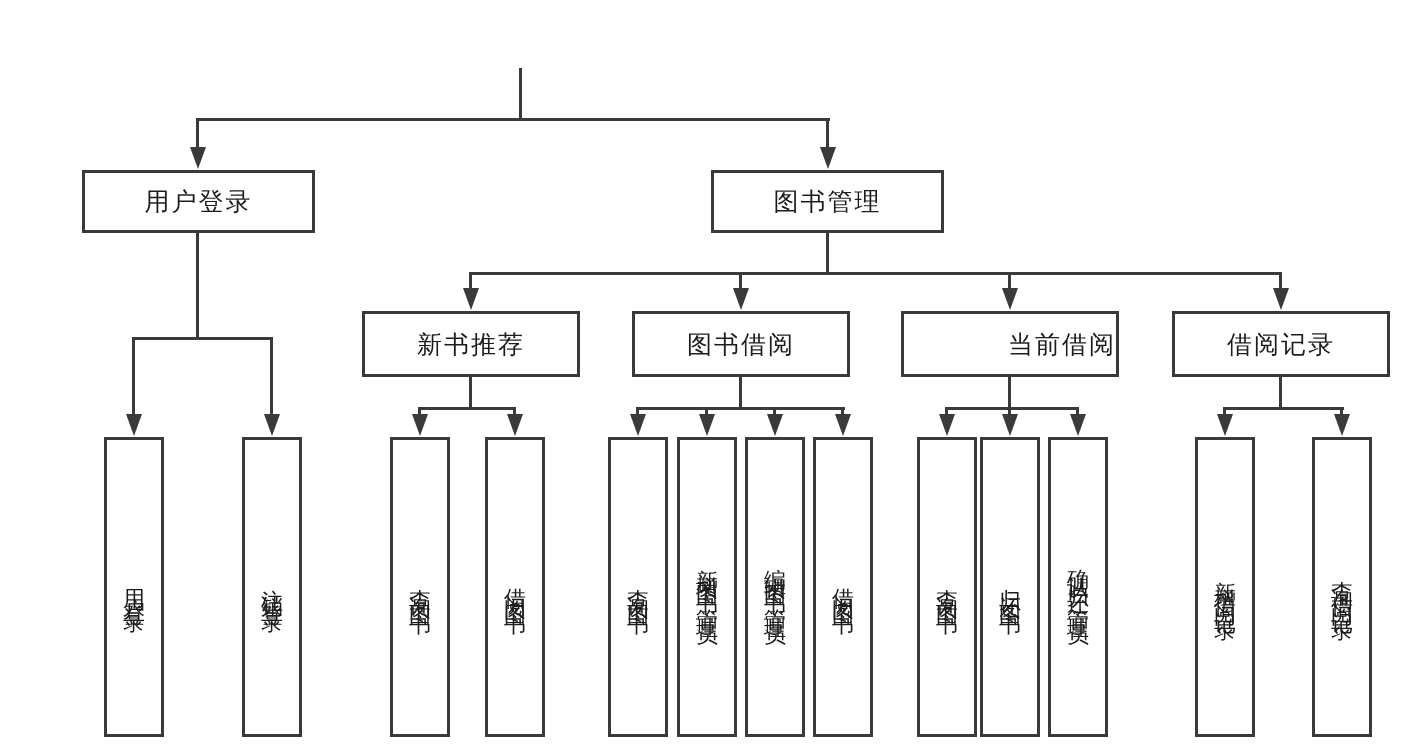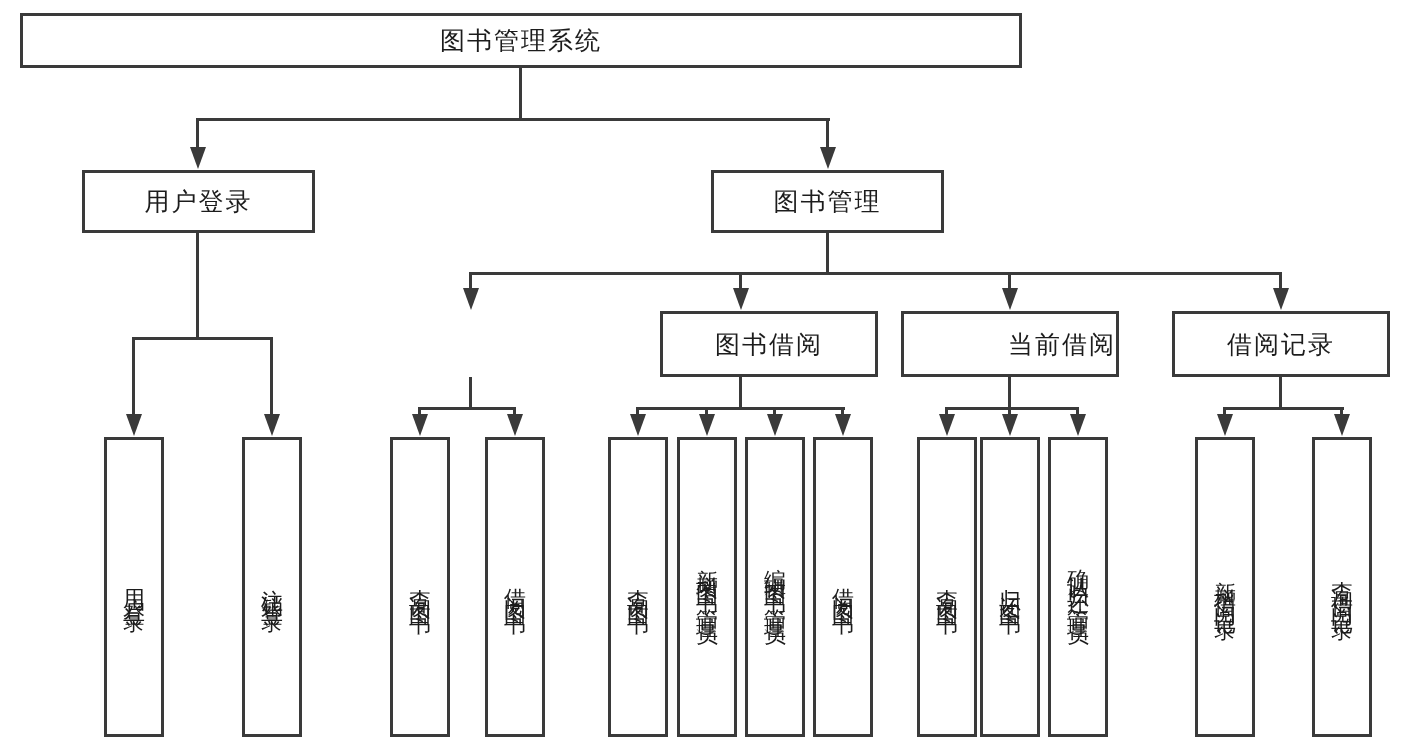--- a/index.html
+++ b/index.html
@@ -77,9 +77,6 @@
 
 <div class="canvas">
 
-  <div class="node hnode" id="root-box">
-    <span>图书管理系统</span>
-  </div>
 
   <div class="vline" style="left:519px;top:68px;height:50px"></div>
   <div class="hline" style="left:197px;top:118px;width:633px"></div>

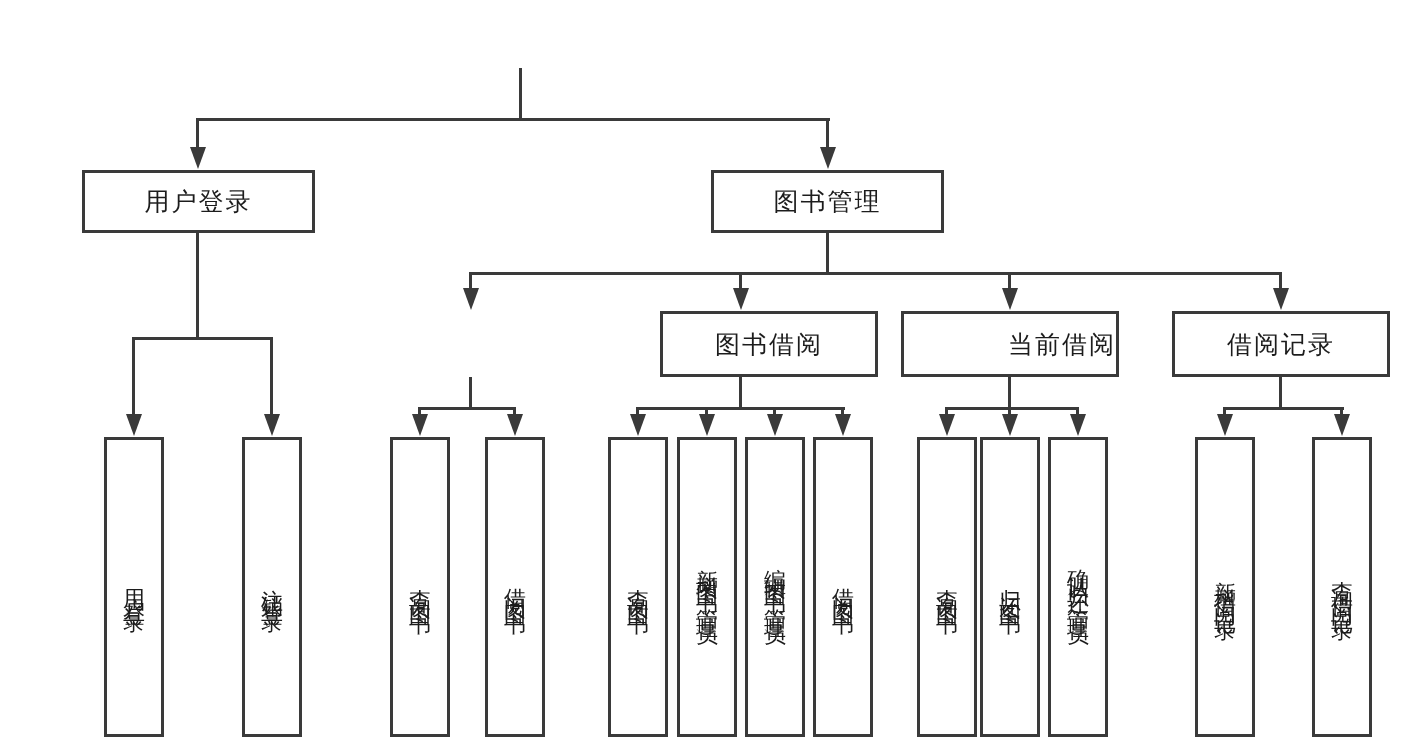--- a/index.html
+++ b/index.html
@@ -110,6 +110,9 @@
   <div class="vline" style="left:1279px;top:272px;height:27px"></div>
   <div class="arrow" style="left:1273px;top:288px"></div>
 
+  <div class="node hnode l3" id="l3-new">
+    <span>新书推荐</span>
+  </div>
   <div class="node hnode l3" id="l3-borrow">
     <span>图书借阅</span>
   </div>

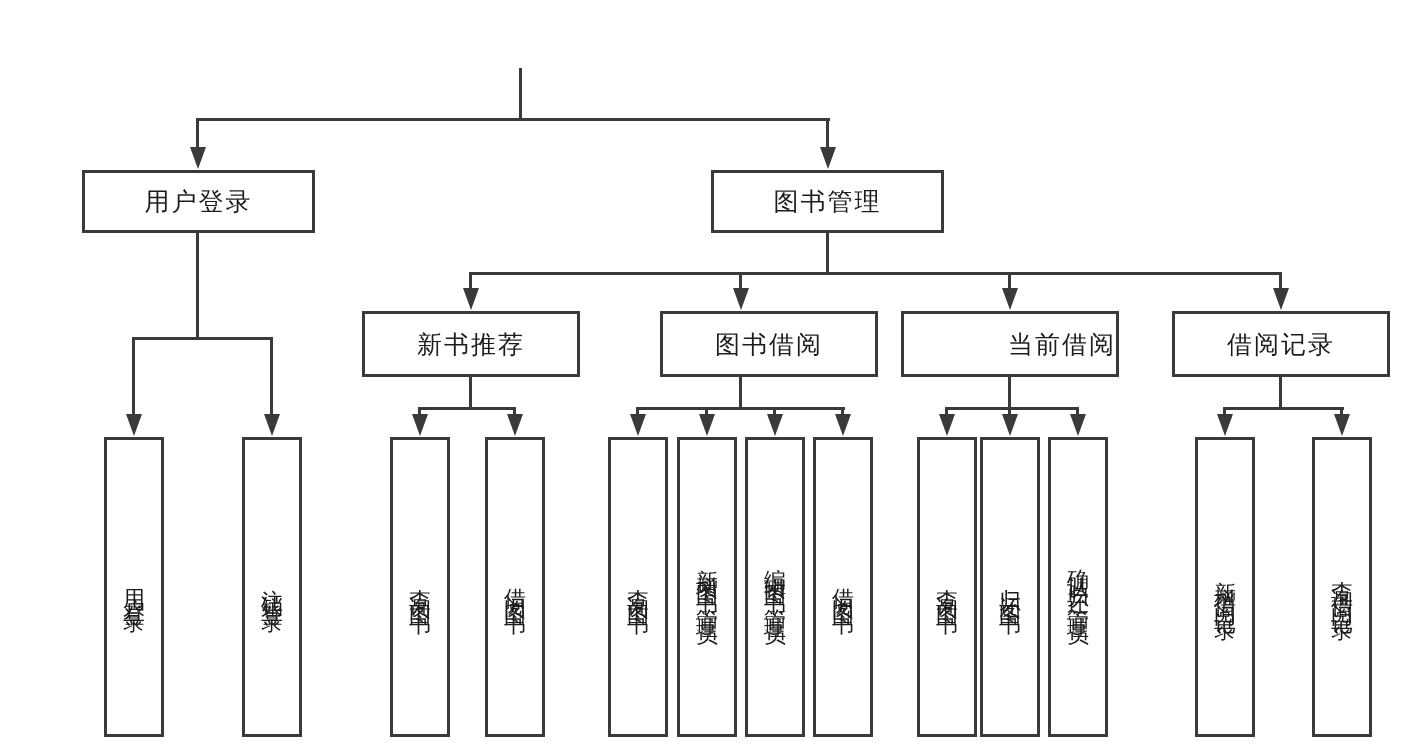--- a/index.html
+++ b/index.html
@@ -37,7 +37,7 @@
   #l2-mgmt {left:711px;top:170px;width:233px;height:63px;}
   .l3{top:311px;width:218px;height:66px;}
   #l3-new    {left:362px;}
-  #l3-borrow {left:660px;}
+  #l3-borrow {left:632px;}
   #l3-current{left:901px;justify-content:flex-end;}
   #l3-records{left:1172px;}
   .leaf{top:437px;width:60px;height:300px;}

